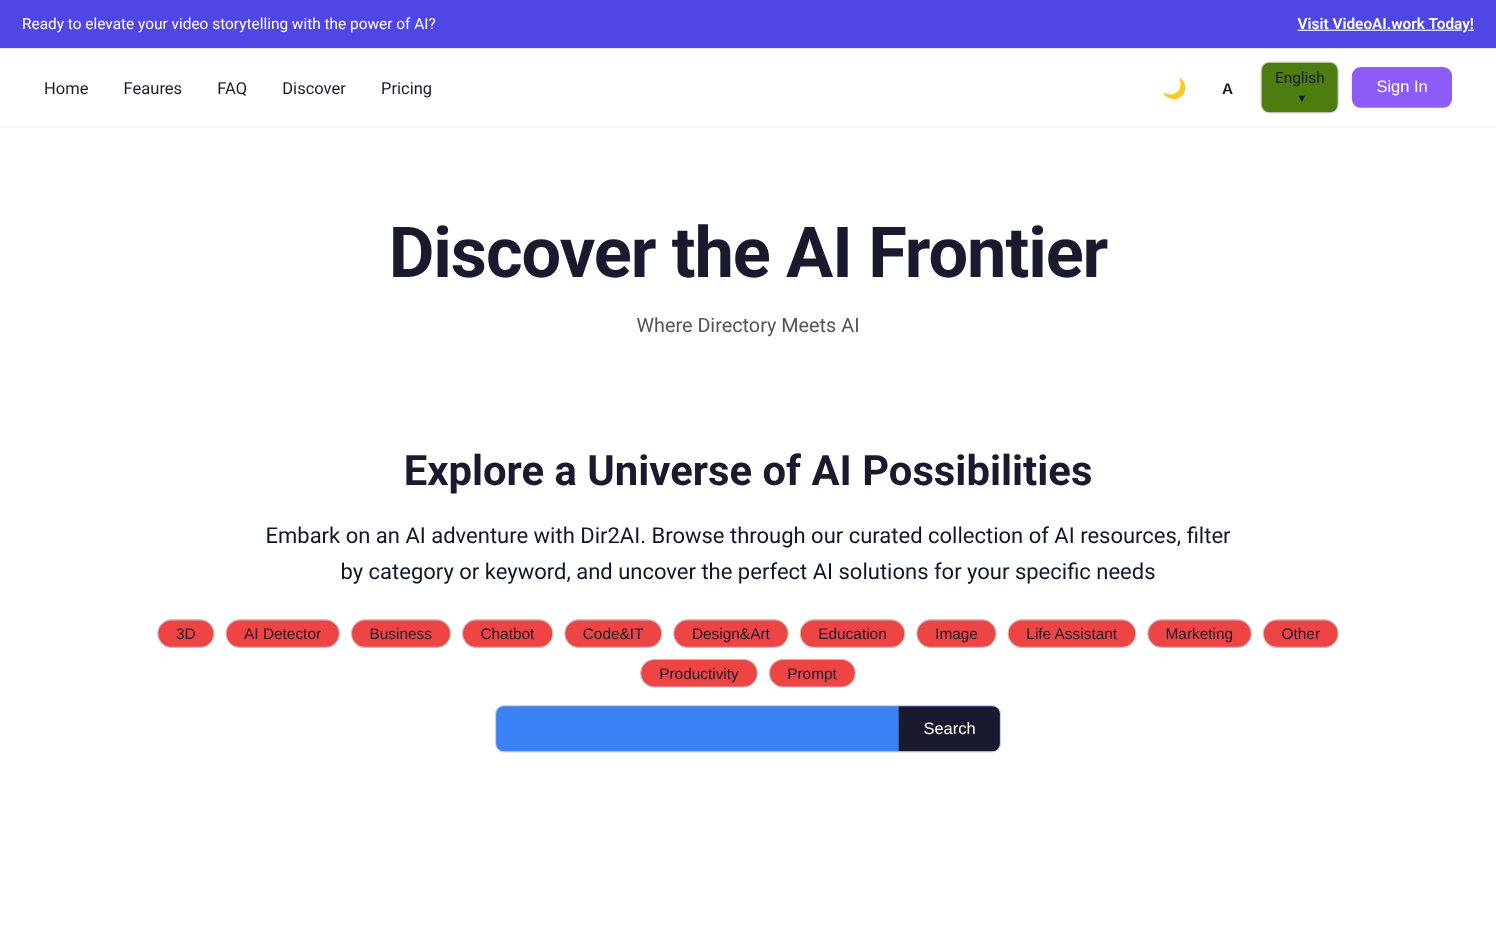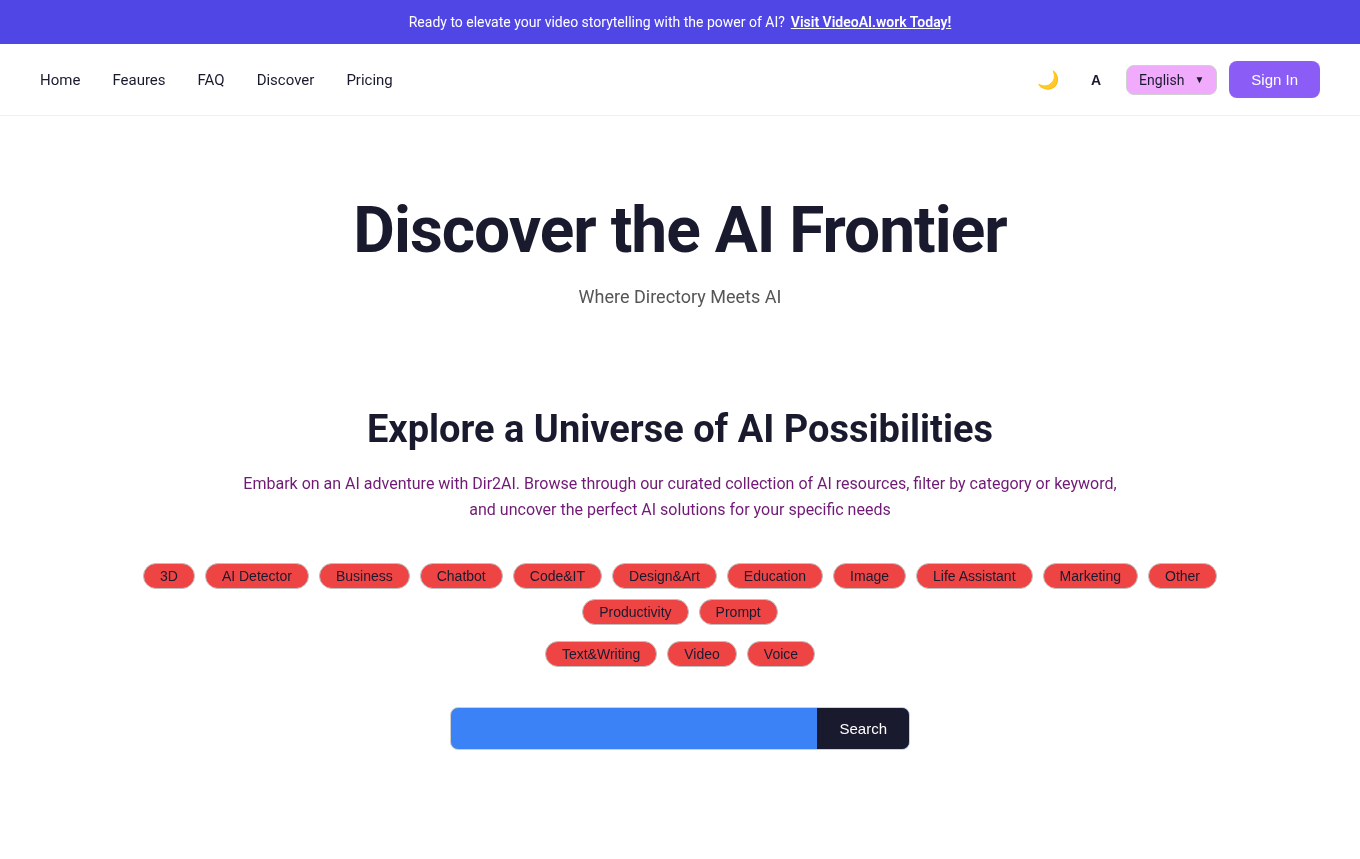--- a/index.html
+++ b/index.html
@@ -25,7 +25,7 @@
       font-size: 14px;
       display: flex;
       align-items: center;
-      justify-content: center;
+      justify-content: space-between;
       gap: 6px;
       min-height: 44px;
     }

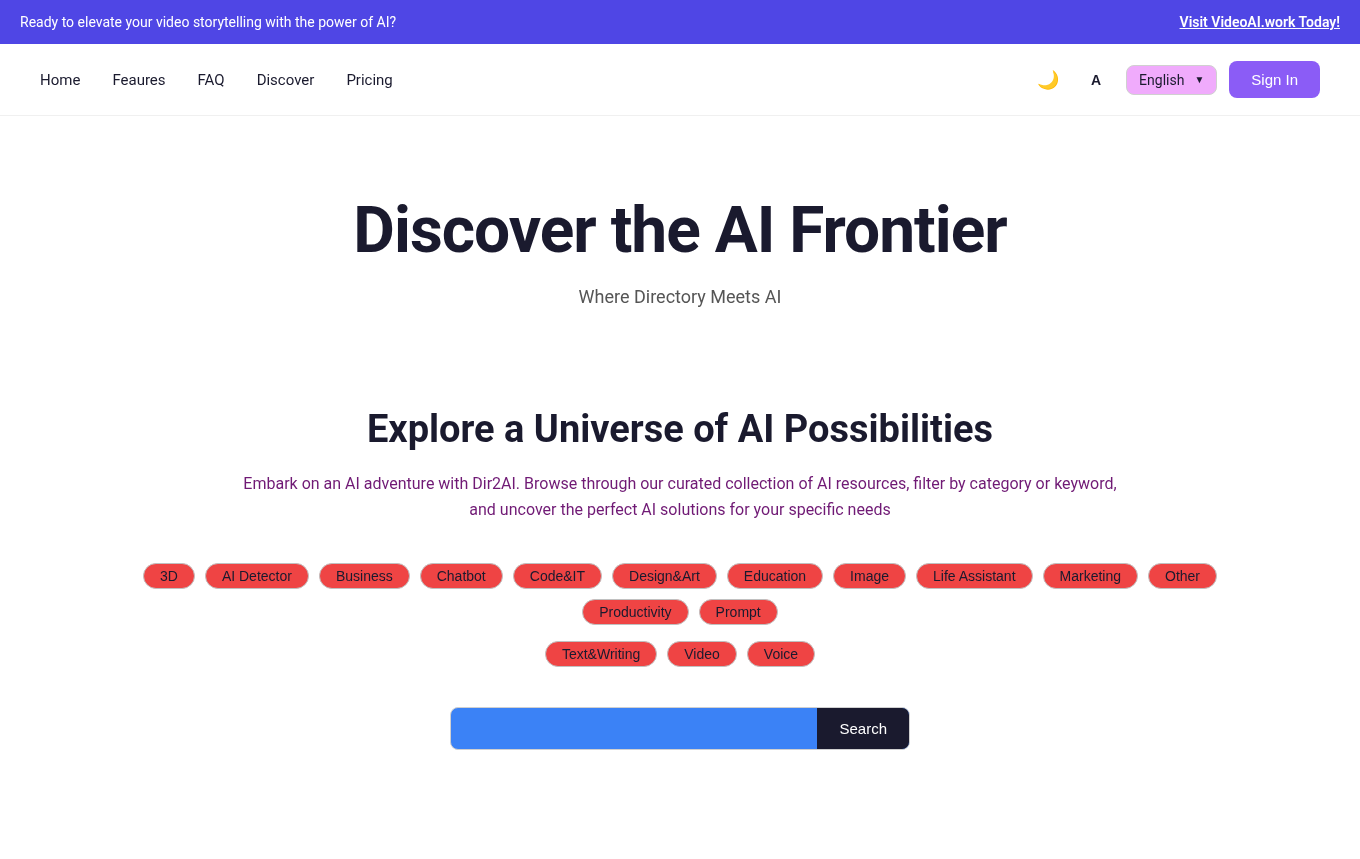--- a/index.html
+++ b/index.html
@@ -91,7 +91,8 @@
       padding: 6px 12px;
       cursor: pointer;
       font-size: 14px;
-      background: #f0abfc;
+      background: #4d7c0f;
+      flex-direction: column;
     }
 
     .sign-in-btn {

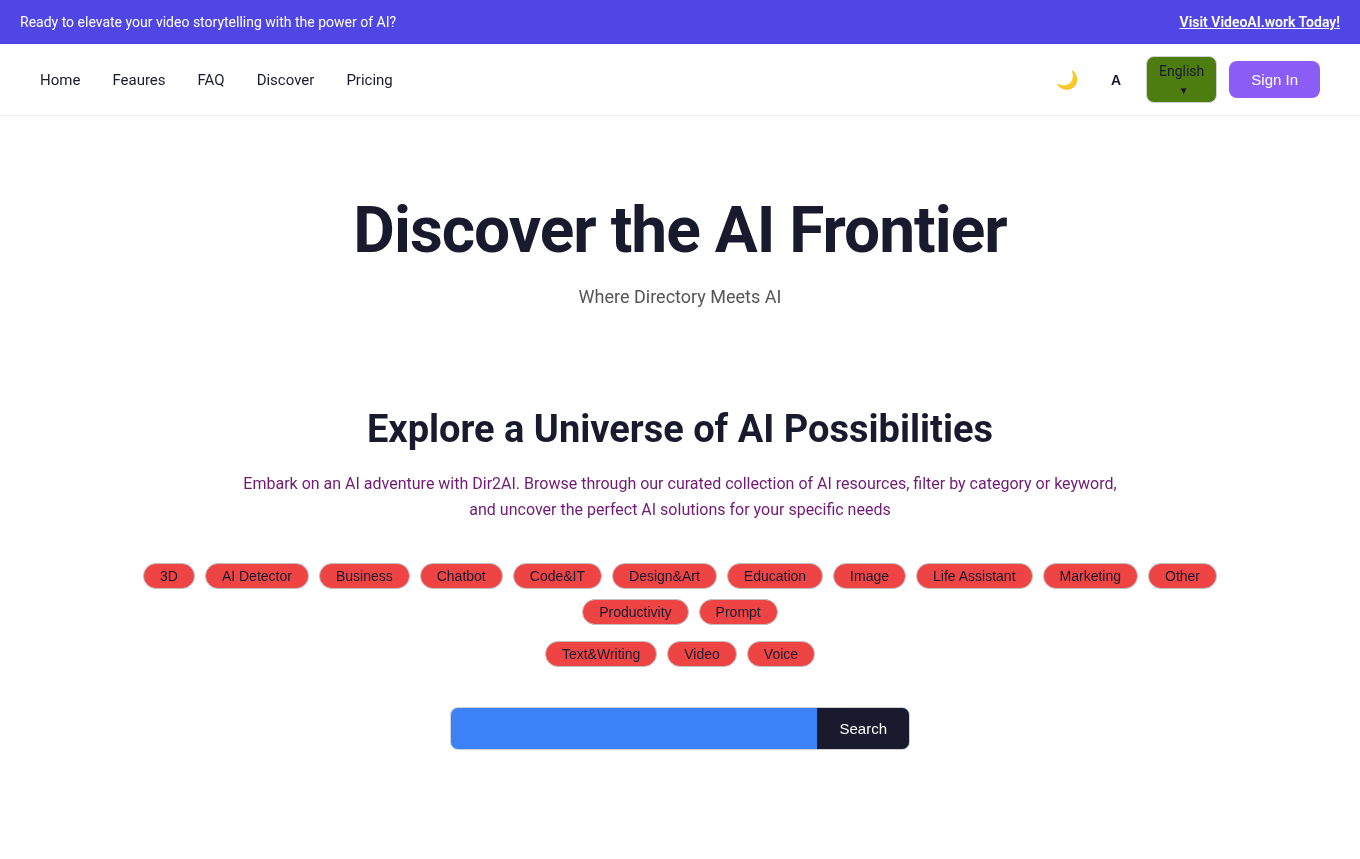--- a/index.html
+++ b/index.html
@@ -151,10 +151,10 @@
     }
 
     .explore-desc {
-      font-size: 16px;
-      color: #701a75;
+      font-size: 20px;
+      color: #0f172a;
       max-width: 900px;
-      margin: 0 auto 40px;
+      margin: 0 auto 28px;
       line-height: 1.6;
     }
 

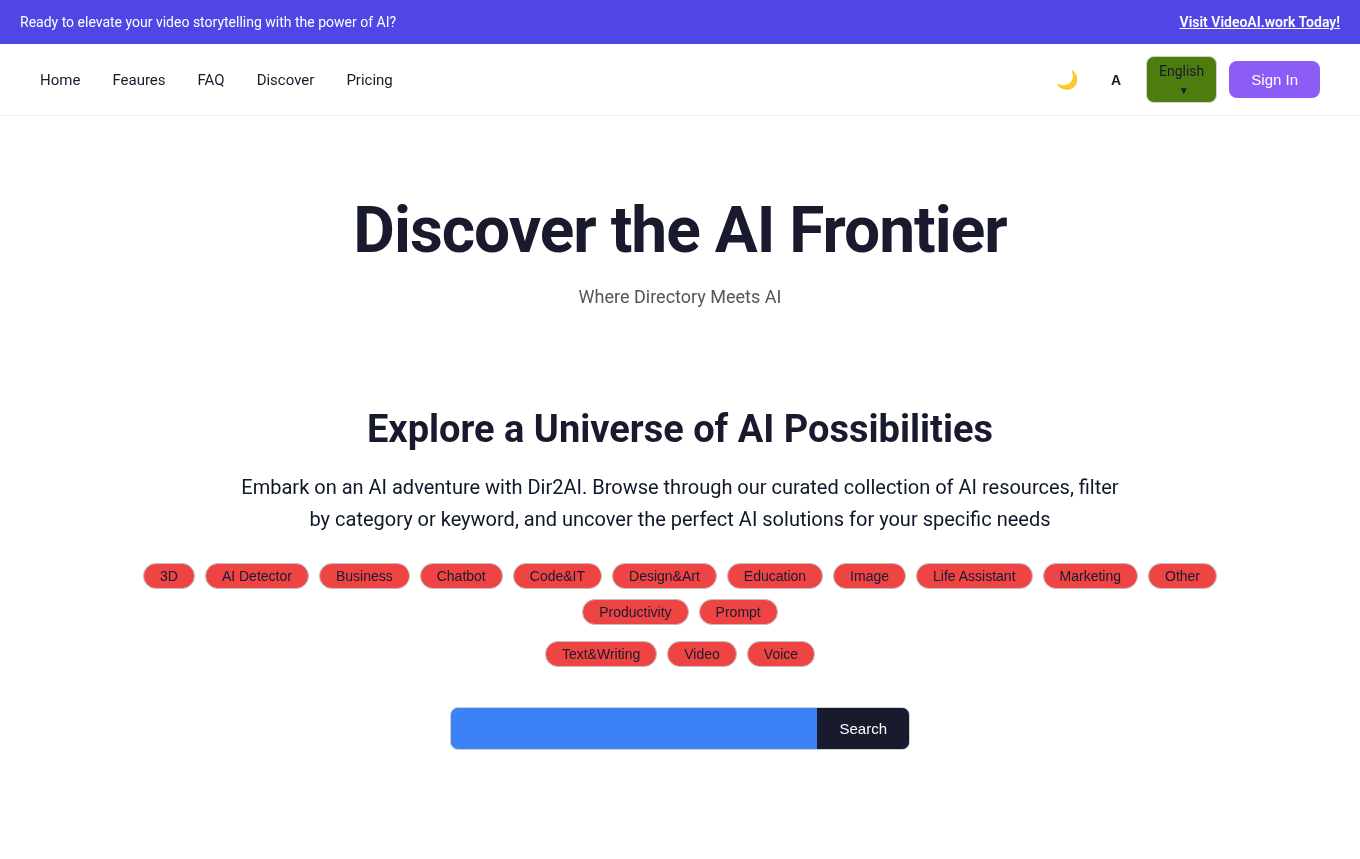--- a/index.html
+++ b/index.html
@@ -285,11 +285,6 @@
     <button class="category-tag">Prompt</button>
   </div>
 
-  <div class="category-tags-row2">
-    <button class="category-tag">Text&amp;Writing</button>
-    <button class="category-tag">Video</button>
-    <button class="category-tag">Voice</button>
-  </div>
 
   <div class="search-section">
     <div class="search-container">

